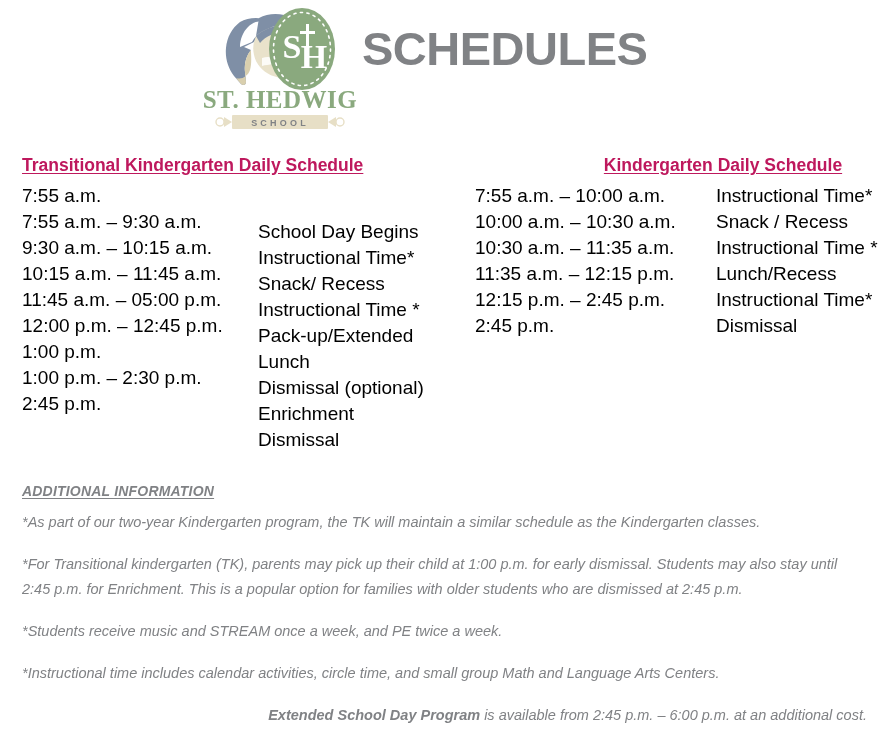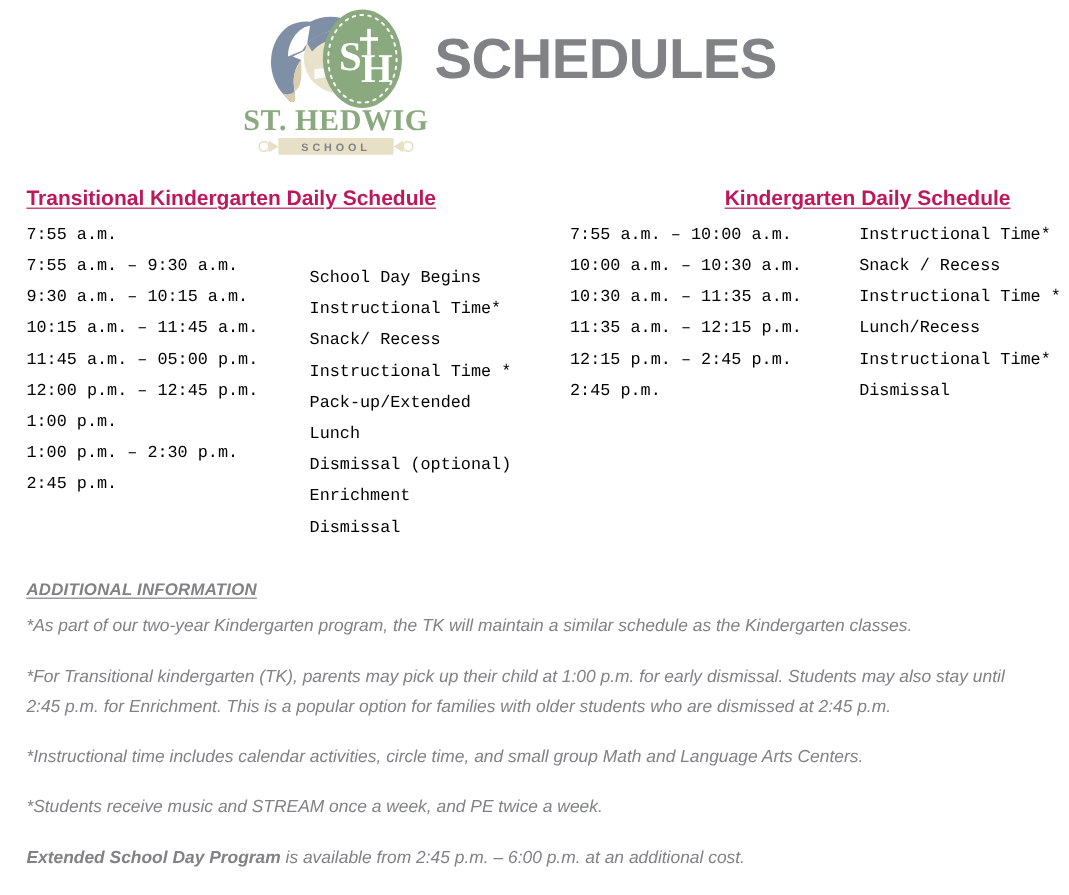--- a/index.html
+++ b/index.html
@@ -82,9 +82,8 @@
     position: relative;
     height: 26px;
     line-height: 26px;
-    font-size: 14px;
+    font-size: 19px;
     white-space: nowrap;
-    font-family: Liberation Mono, monospace;
   }
   .sched-time {
     position: absolute;

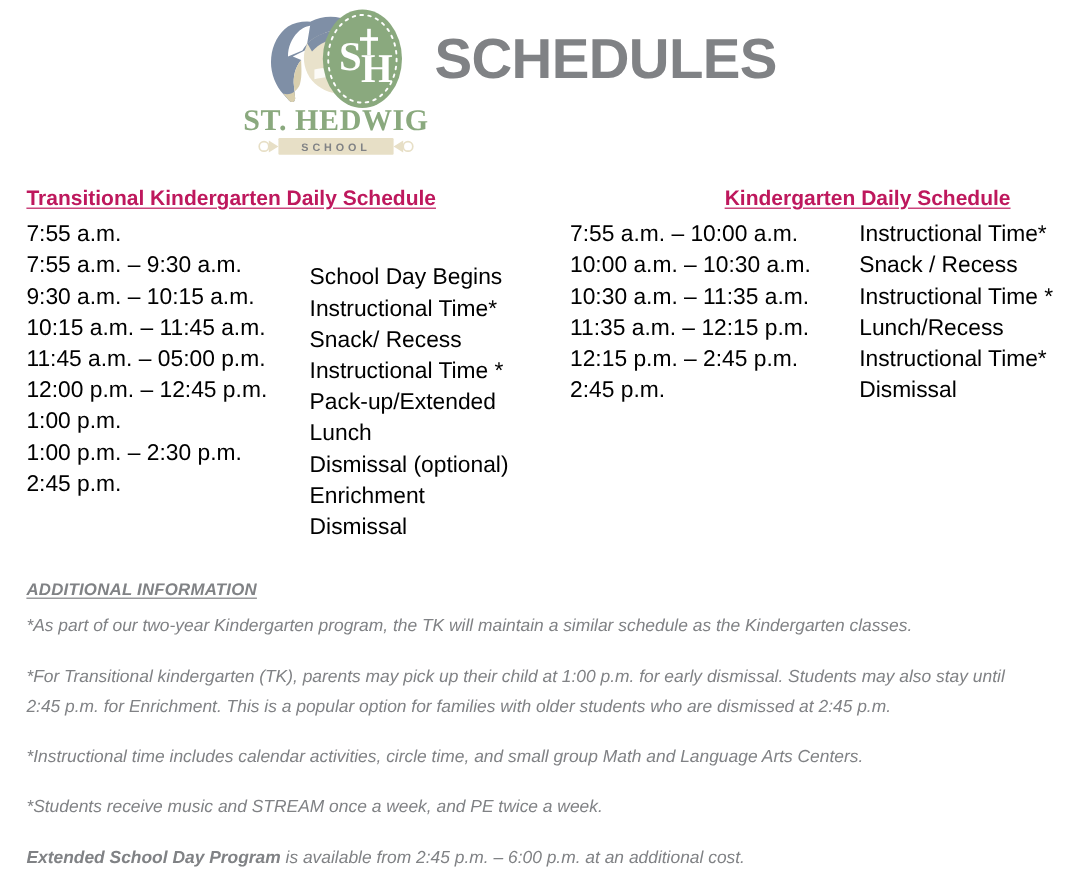--- a/index.html
+++ b/index.html
@@ -252,12 +252,12 @@
     <span class="lead-bold"></span><span>*For Transitional kindergarten (TK), parents may pick up their child at 1:00 p.m. for early dismissal. Students may also stay until 2:45 p.m. for Enrichment.  This is a popular option for families with older students who are dismissed at 2:45 p.m.</span>
   </p>
   <p class="addl-note">
+    <span class="lead-bold"></span><span>*Students receive music and STREAM once a week, and PE twice a week.</span>
+  </p>
+  <p class="addl-note">
     <span class="lead-bold"></span><span>*Instructional time includes calendar activities, circle time, and small group Math and Language Arts Centers.</span>
   </p>
   <p class="addl-note">
-    <span class="lead-bold"></span><span>*Students receive music and STREAM once a week, and PE twice a week.</span>
-  </p>
-  <p class="addl-note">
     <span class="lead-bold">Extended School Day Program</span><span> is available from 2:45 p.m. – 6:00 p.m. at an additional cost.</span>
   </p>
 </div>

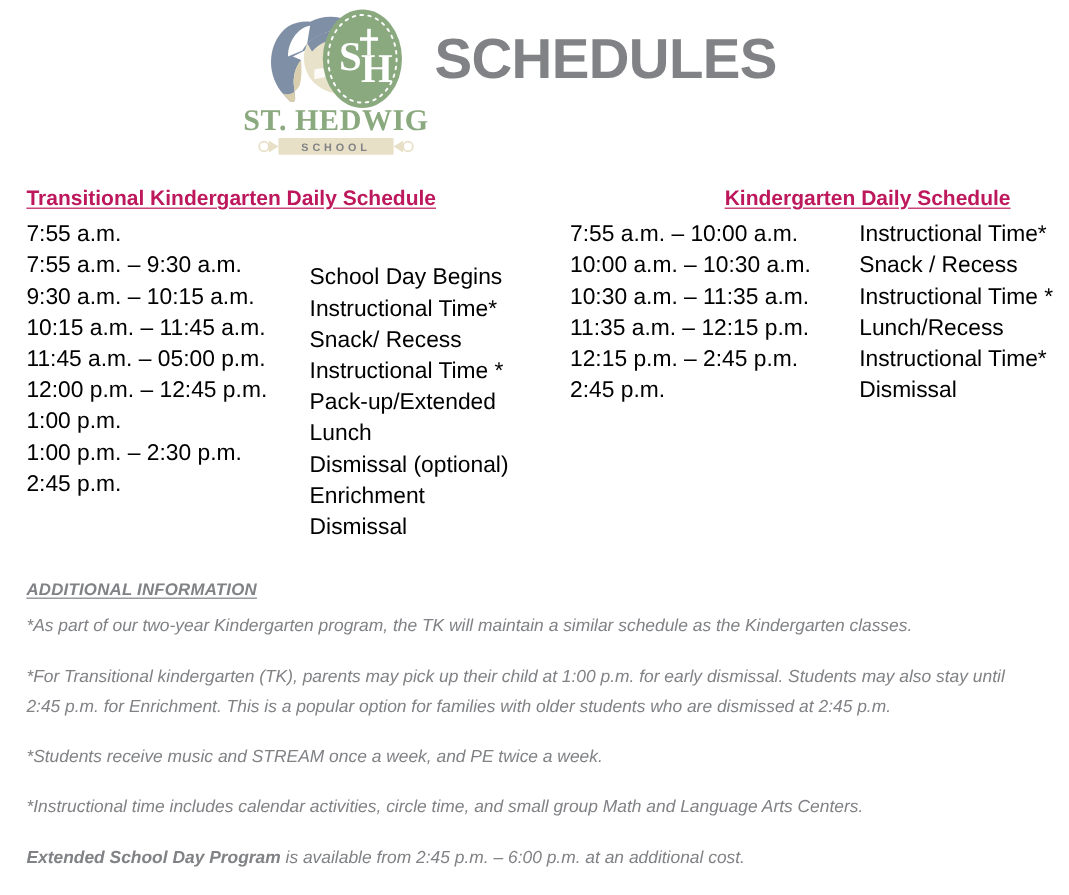--- a/index.html
+++ b/index.html
@@ -121,7 +121,7 @@
     line-height: 25px;
     margin: 0 0 17px 0;
   }
-  .addl-note:last-child { margin-bottom: 0; }
+  .addl-note:last-child { margin-bottom: 0; text-align: right; }
   .addl-note .lead-bold {
     font-weight: bold;
     font-style: italic;

